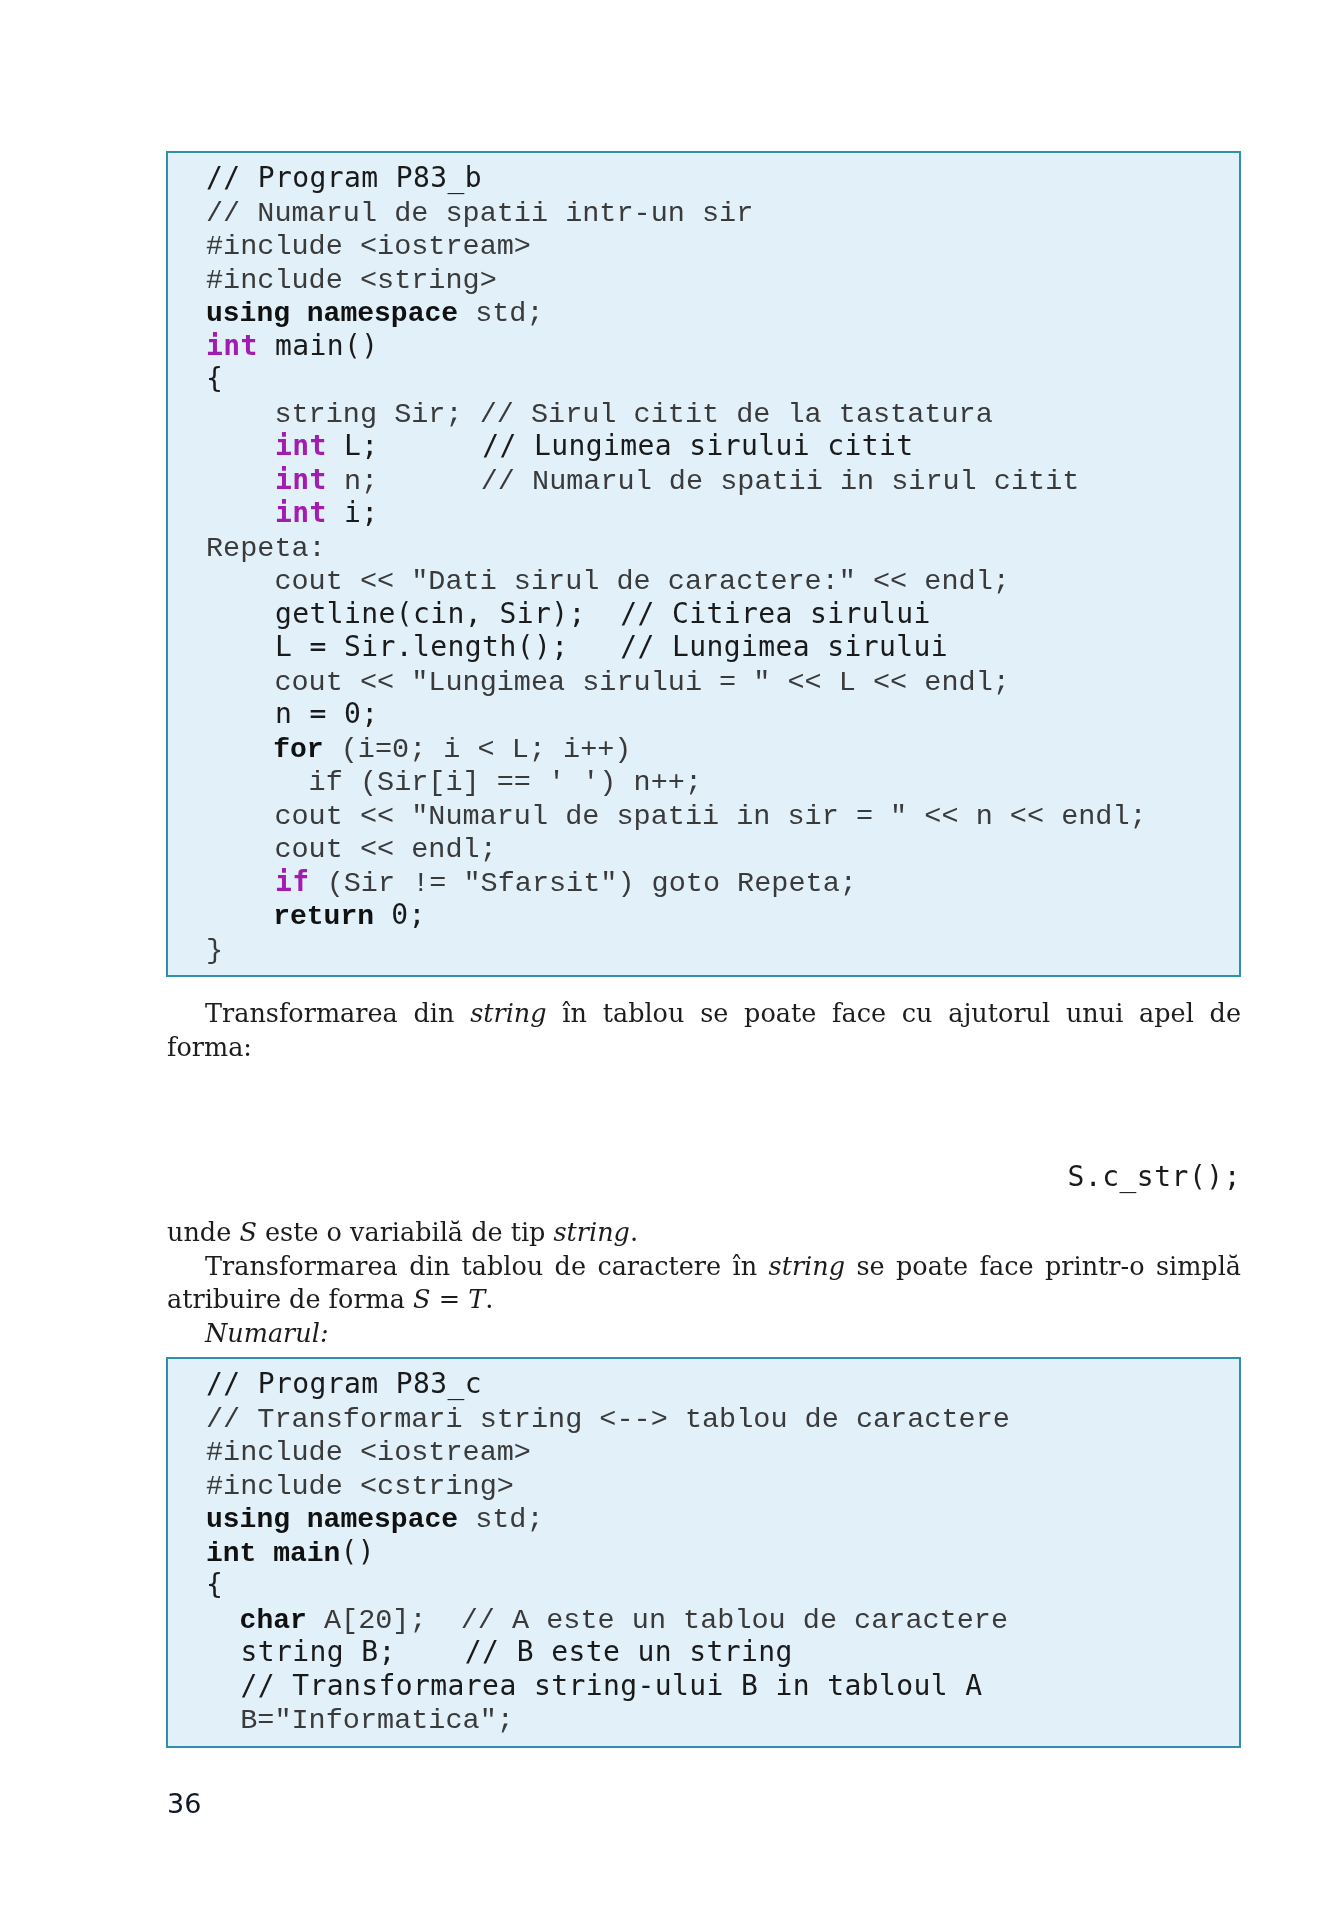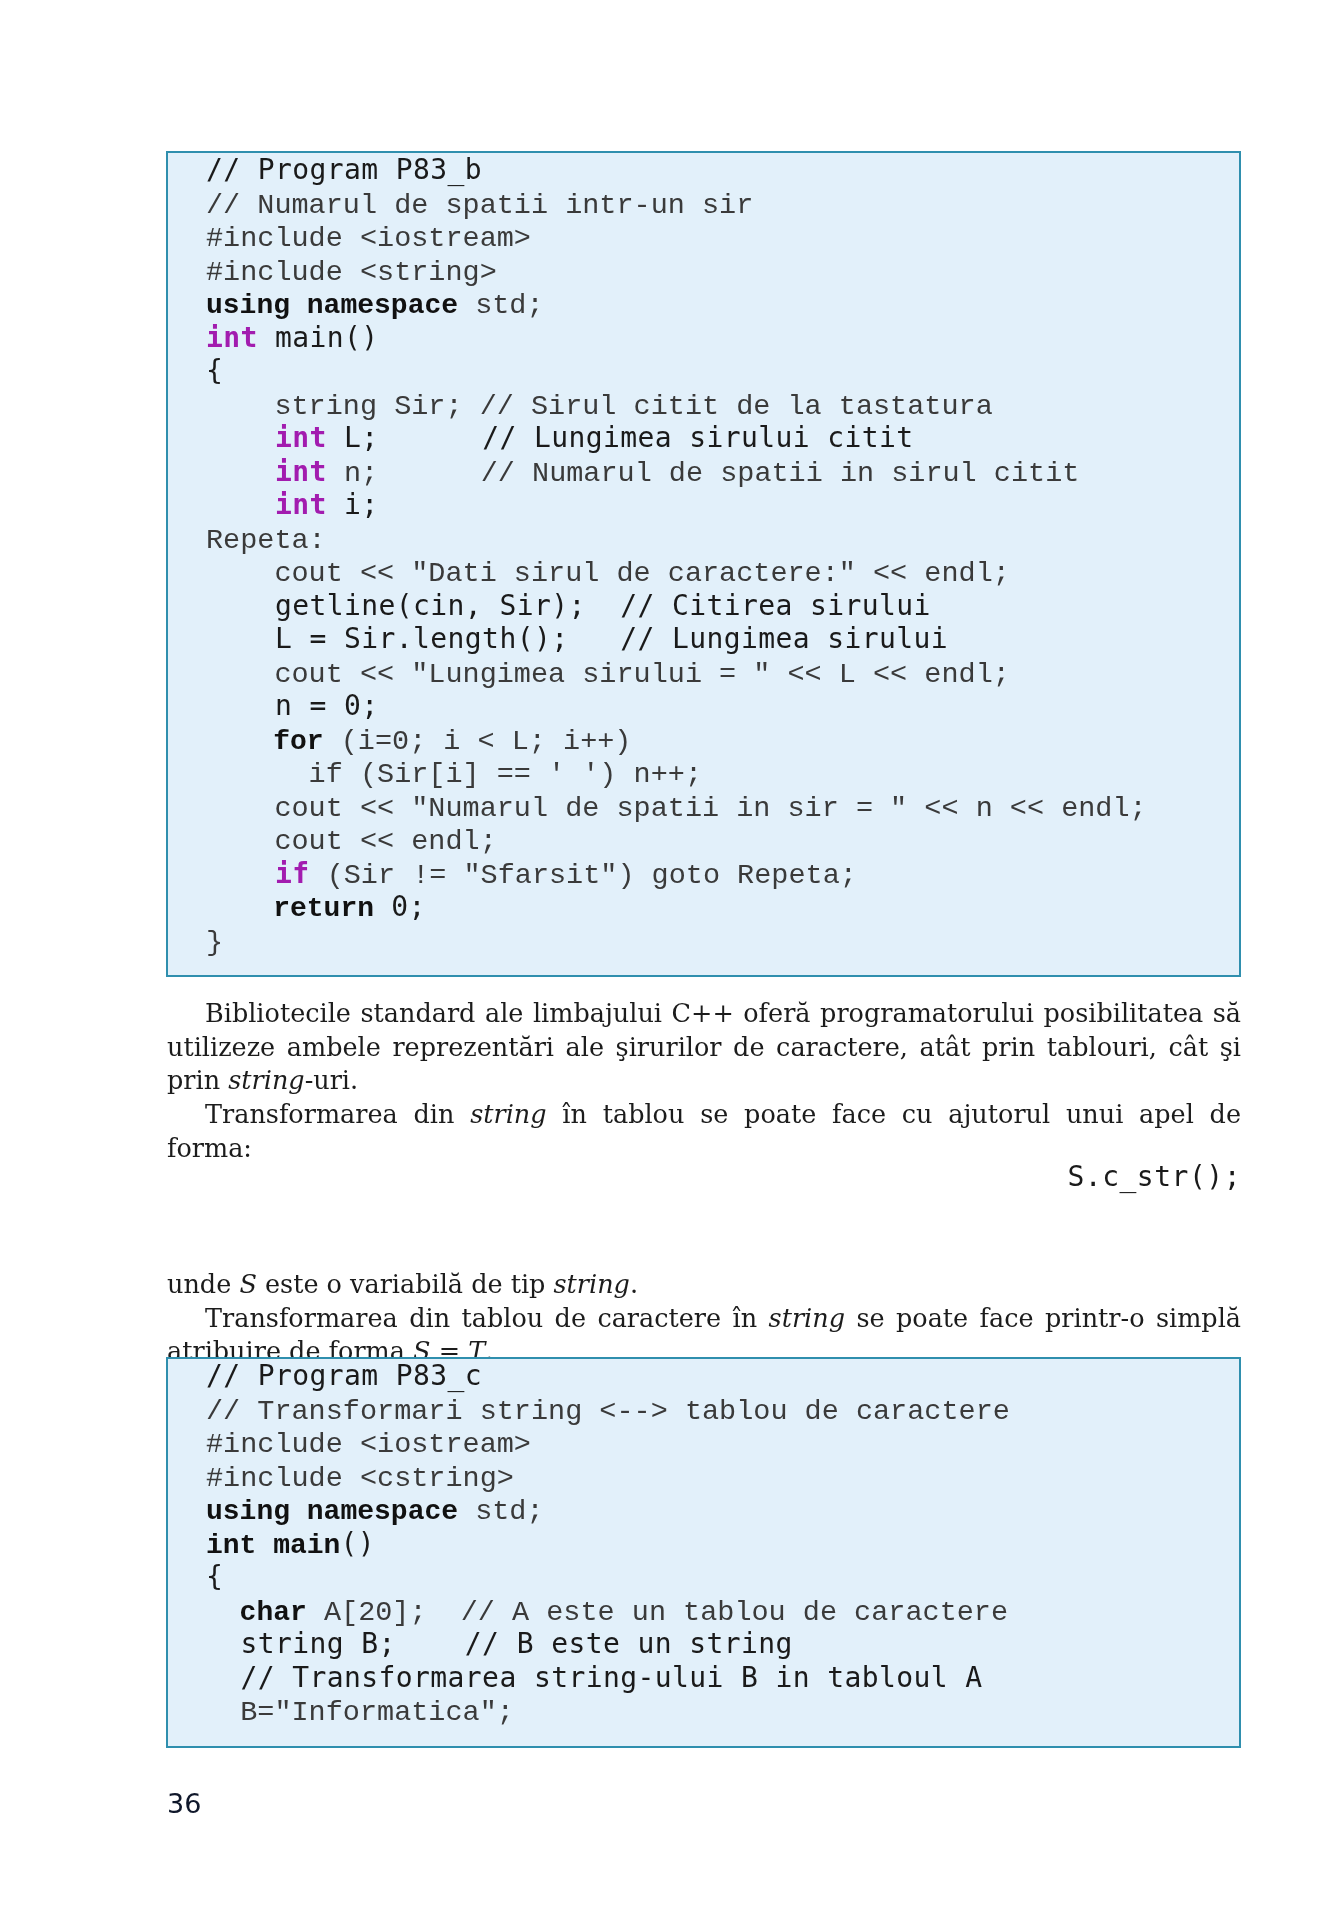--- a/index.html
+++ b/index.html
@@ -7,7 +7,7 @@
   .code-box {
     position: absolute; left: 166px; width: 1075px;
     background: #e2f0fa; border: 2px solid #2f8fae; box-sizing: border-box;
-    padding: 0 0 0 38px;
+    padding: 8px 0 0 38px;
   }
   #code-box-1 { top: 151px; height: 826px; }
   #code-box-2 { top: 1357px; height: 391px; }

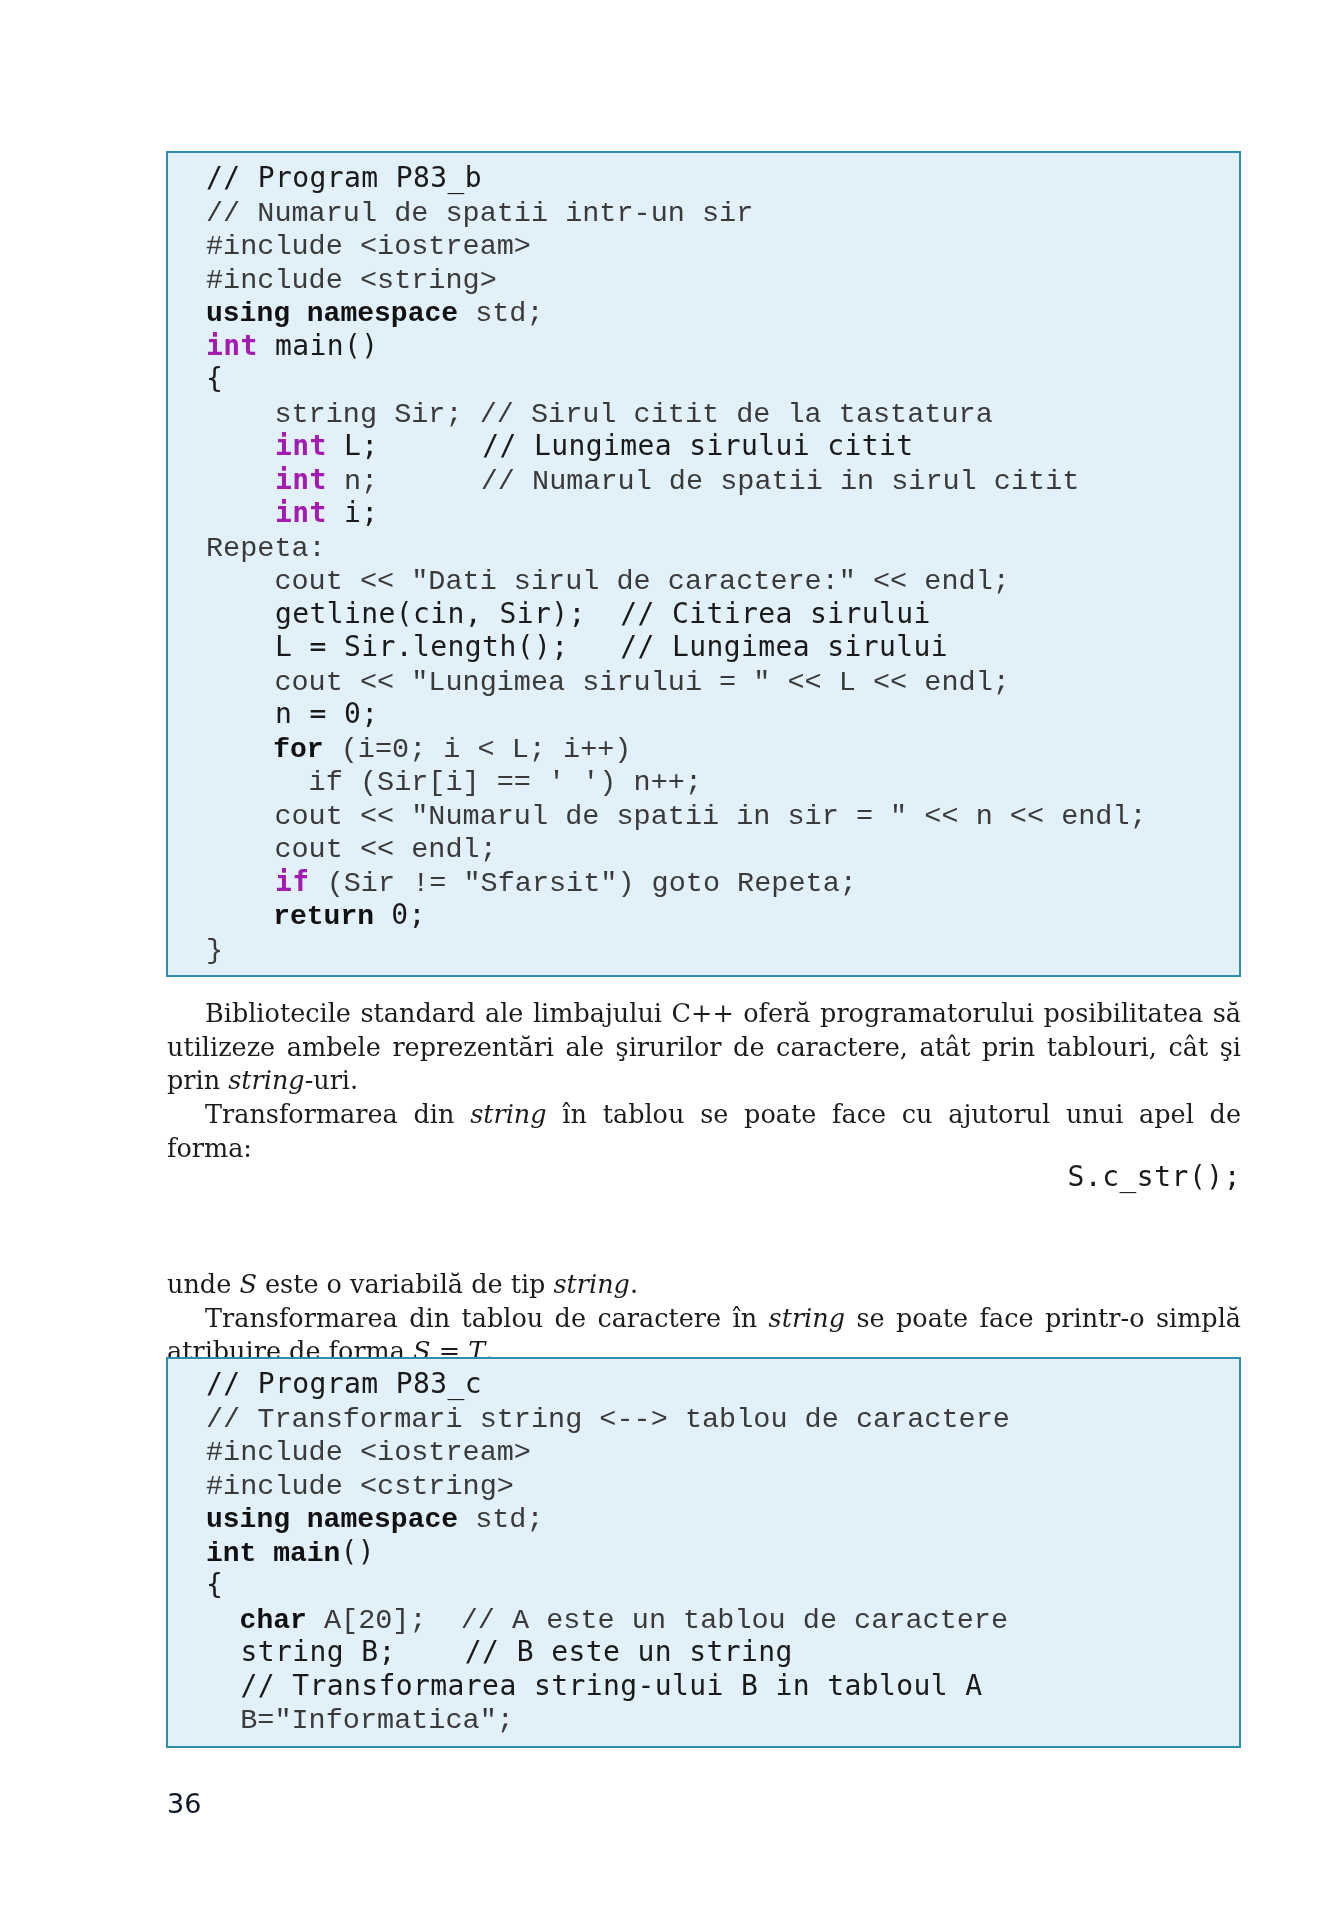--- a/index.html
+++ b/index.html
@@ -64,7 +64,6 @@
   </div>
 
 <div class="prose" style="top: 997px;">
-  <p class="indent"><span>Bibliotecile standard ale limbajului C++ oferă programatorului posibilitatea să utilizeze ambele reprezentări ale şirurilor de caractere, atât prin tablouri, cât şi prin </span><em>string</em><span>-uri.</span></p>
   <p class="indent"><span>Transformarea din </span><em>string</em><span> în tablou se poate face cu ajutorul unui apel de forma:</span></p>
 </div>
 

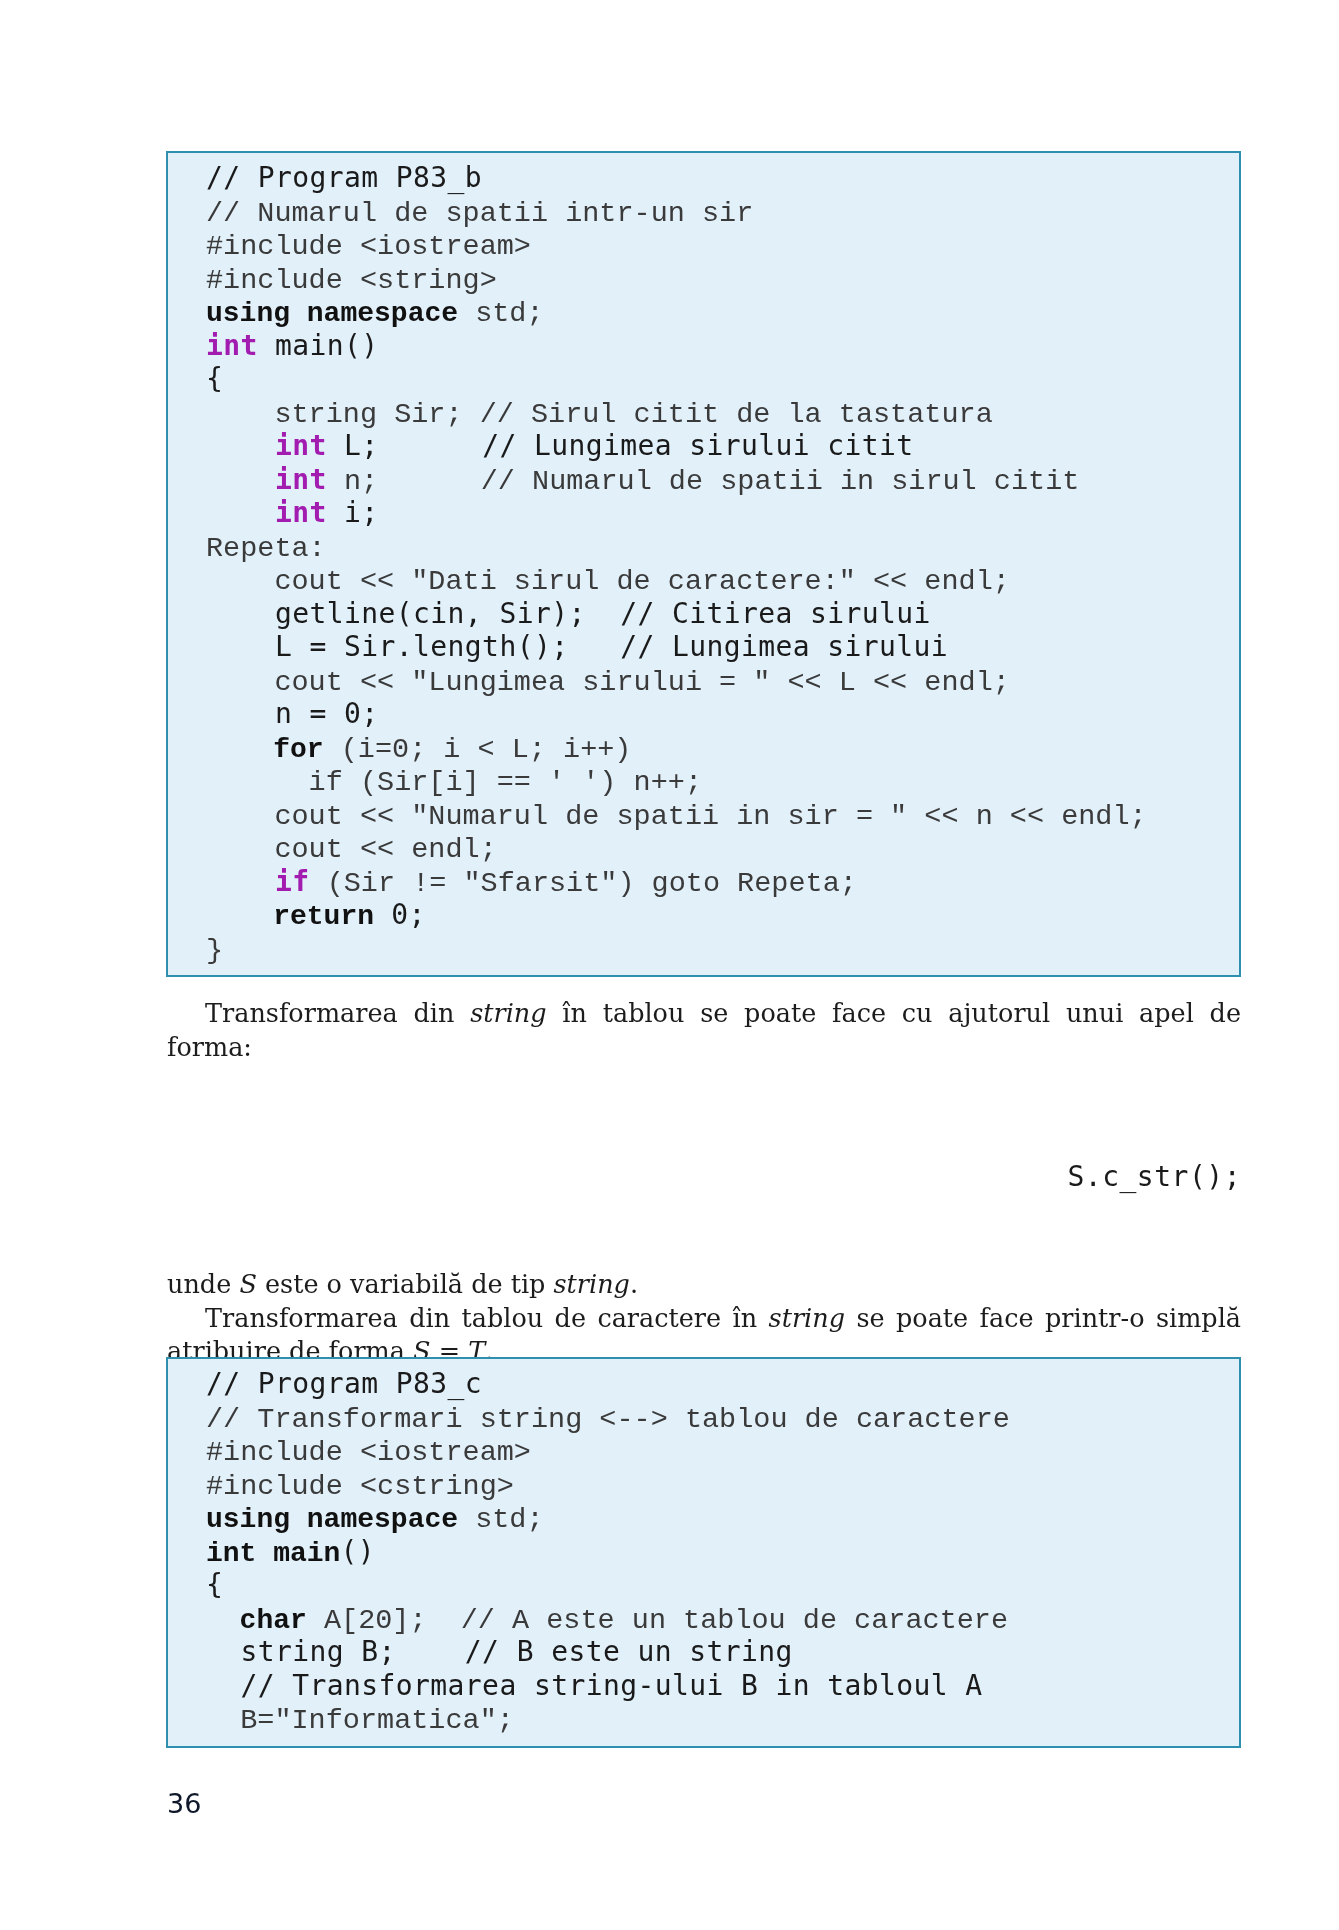--- a/index.html
+++ b/index.html
@@ -69,7 +69,7 @@
 
 <div class="centered-code" style="top: 1160px;">S.c_str();</div>
 
-<div class="prose" style="top: 1268px;">
+<div class="prose" style="top: 1216px;">
   <p><span>unde </span><em>S</em><span> este o variabilă de tip </span><em>string</em><span>.</span></p>
   <p class="indent"><span>Transformarea din tablou de caractere în </span><em>string</em><span> se poate face printr-o simplă atribuire de forma </span><em>S</em><span> = </span><em>T</em><span>.</span></p>
   <p class="indent"><em>Numarul:</em></p>

